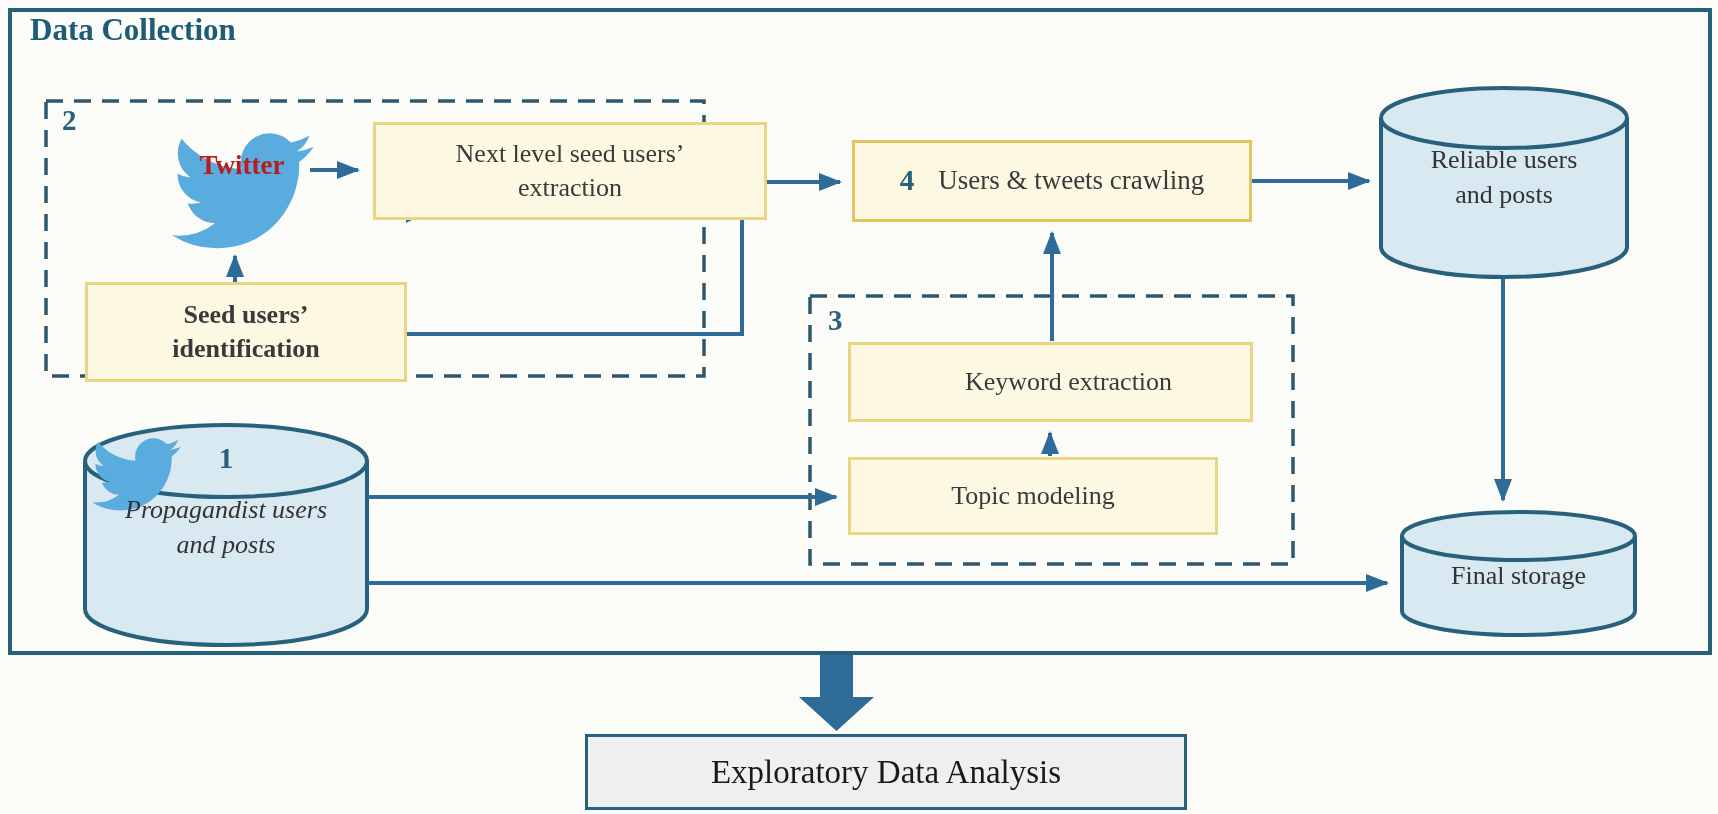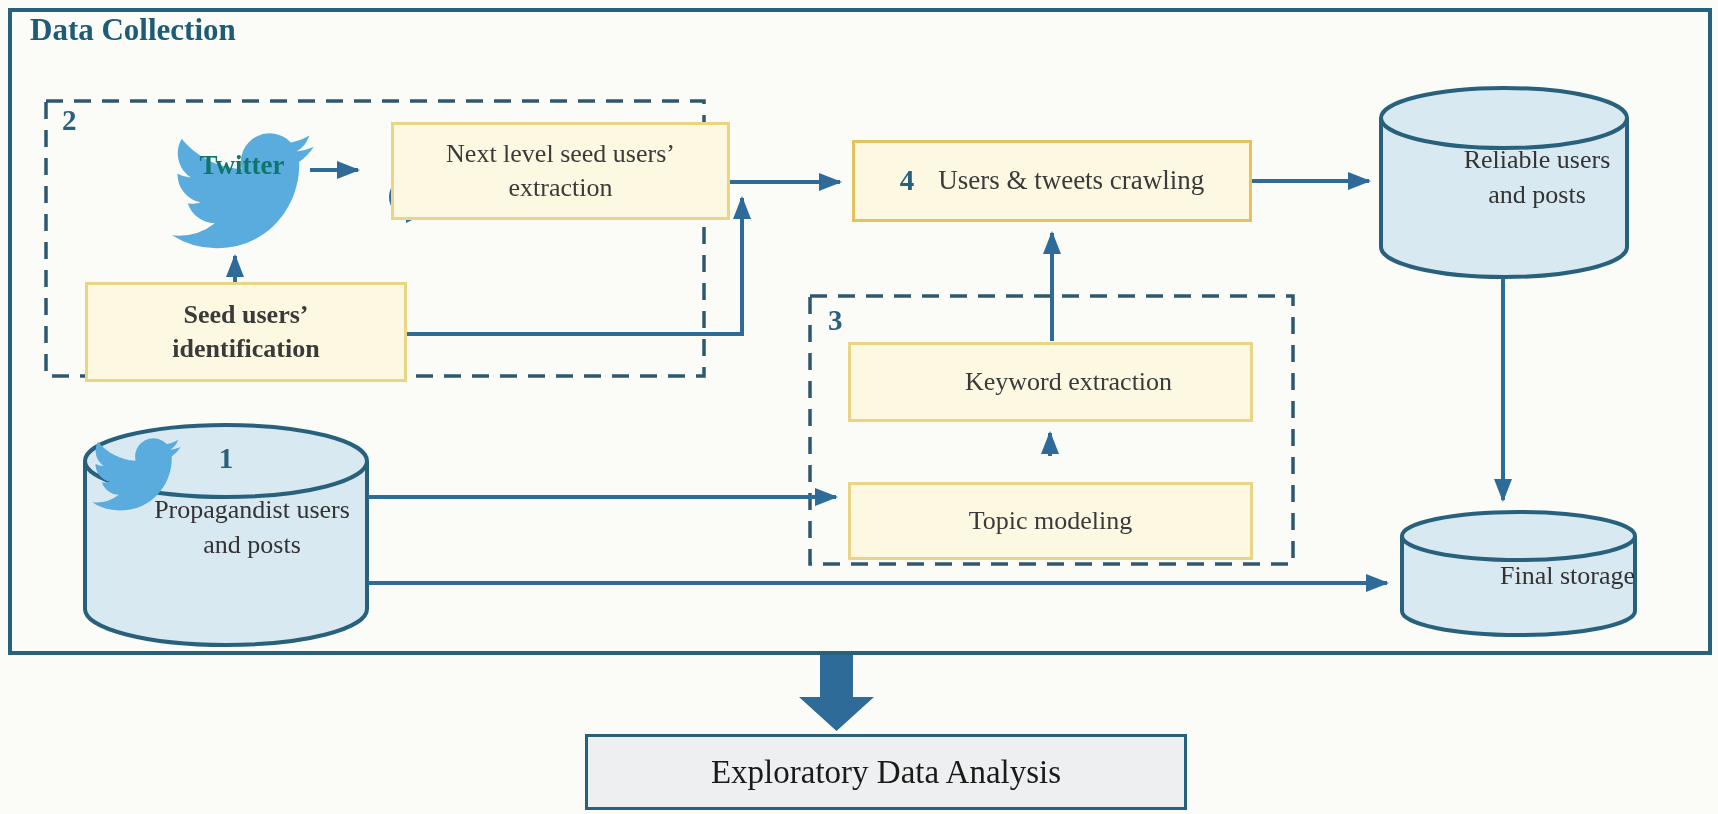--- a/index.html
+++ b/index.html
@@ -38,7 +38,7 @@
   }
   .twitter-label{
     left:172px;top:150px;width:140px;text-align:center;
-    font-weight:bold;font-size:27px;color:#0f766e;
+    font-weight:bold;font-size:27px;color:#b91c1c;
   }
   .eda-box{
     left:585px;top:734px;width:602px;height:76px;

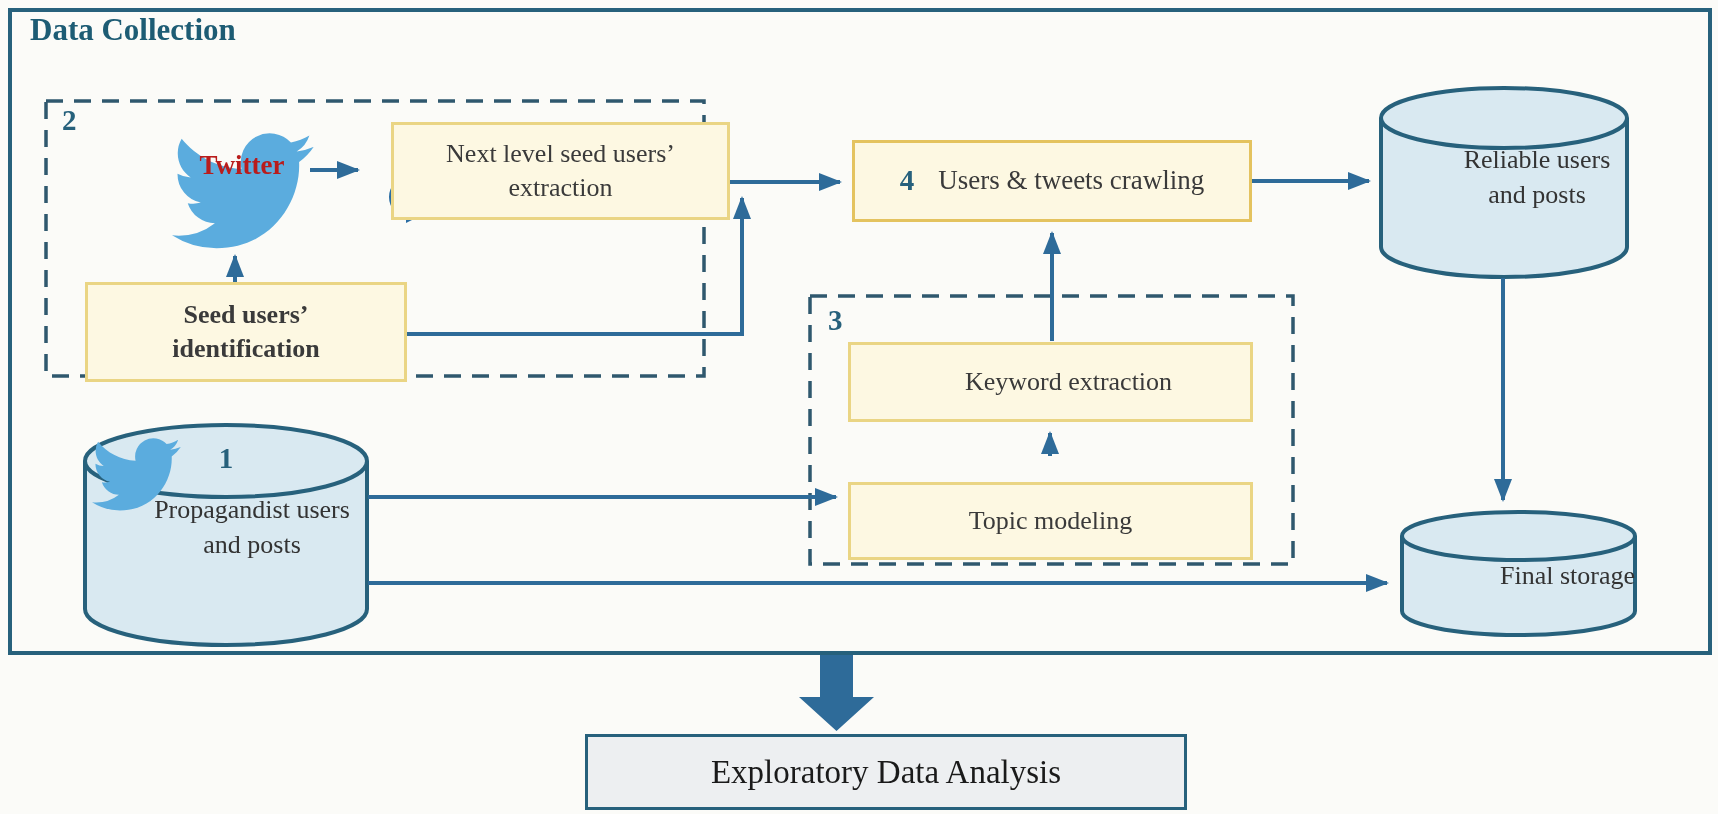--- a/index.html
+++ b/index.html
@@ -26,7 +26,7 @@
     box-sizing:border-box;
   }
   .ybox-strong{border-color:#e4c35f;}
-  .node-extraction{left:391px;top:122px;width:339px;height:98px;text-align:center;}
+  .node-extraction{left:373px;top:122px;width:394px;height:98px;text-align:center;}
   .node-seed{left:85px;top:282px;width:322px;height:100px;font-weight:bold;}
   .node-crawl{left:852px;top:140px;width:400px;height:82px;gap:24px;font-size:27px;}
   .node-keyword{left:848px;top:342px;width:405px;height:80px;padding-left:36px;}

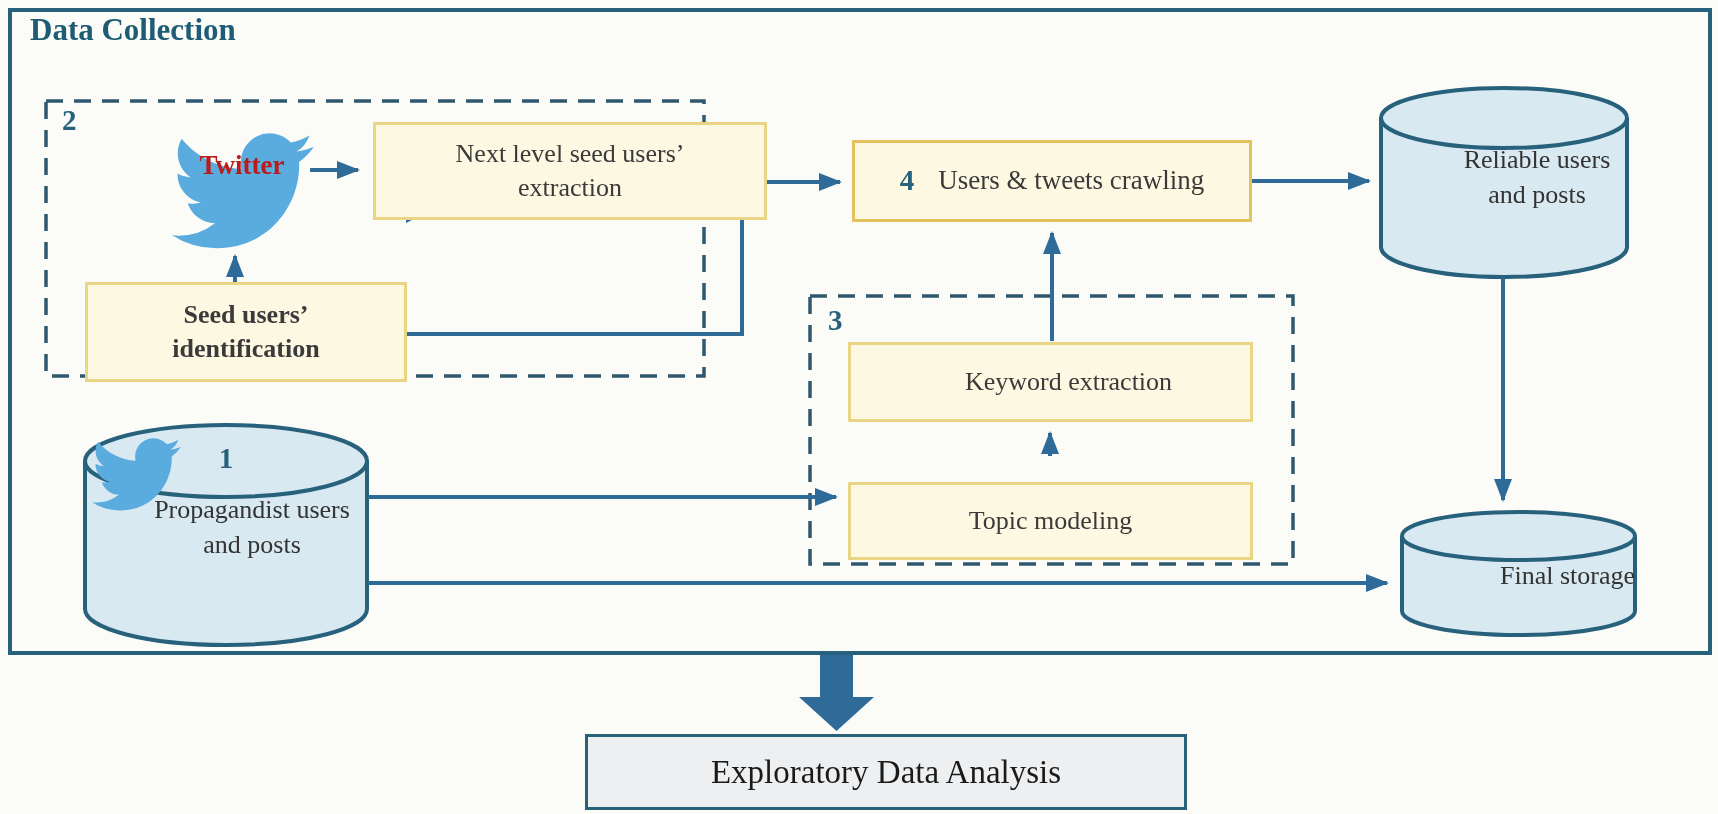--- a/index.html
+++ b/index.html
@@ -34,7 +34,7 @@
   .crawl-num{color:#27617c;font-weight:bold;font-size:29px;}
   .cyl-label{
     text-align:center;color:#333;font-size:26px;line-height:1.35;
-    display:flex;align-items:flex-start;justify-content:flex-end;
+    display:flex;align-items:flex-start;justify-content:center;
   }
   .twitter-label{
     left:172px;top:150px;width:140px;text-align:center;

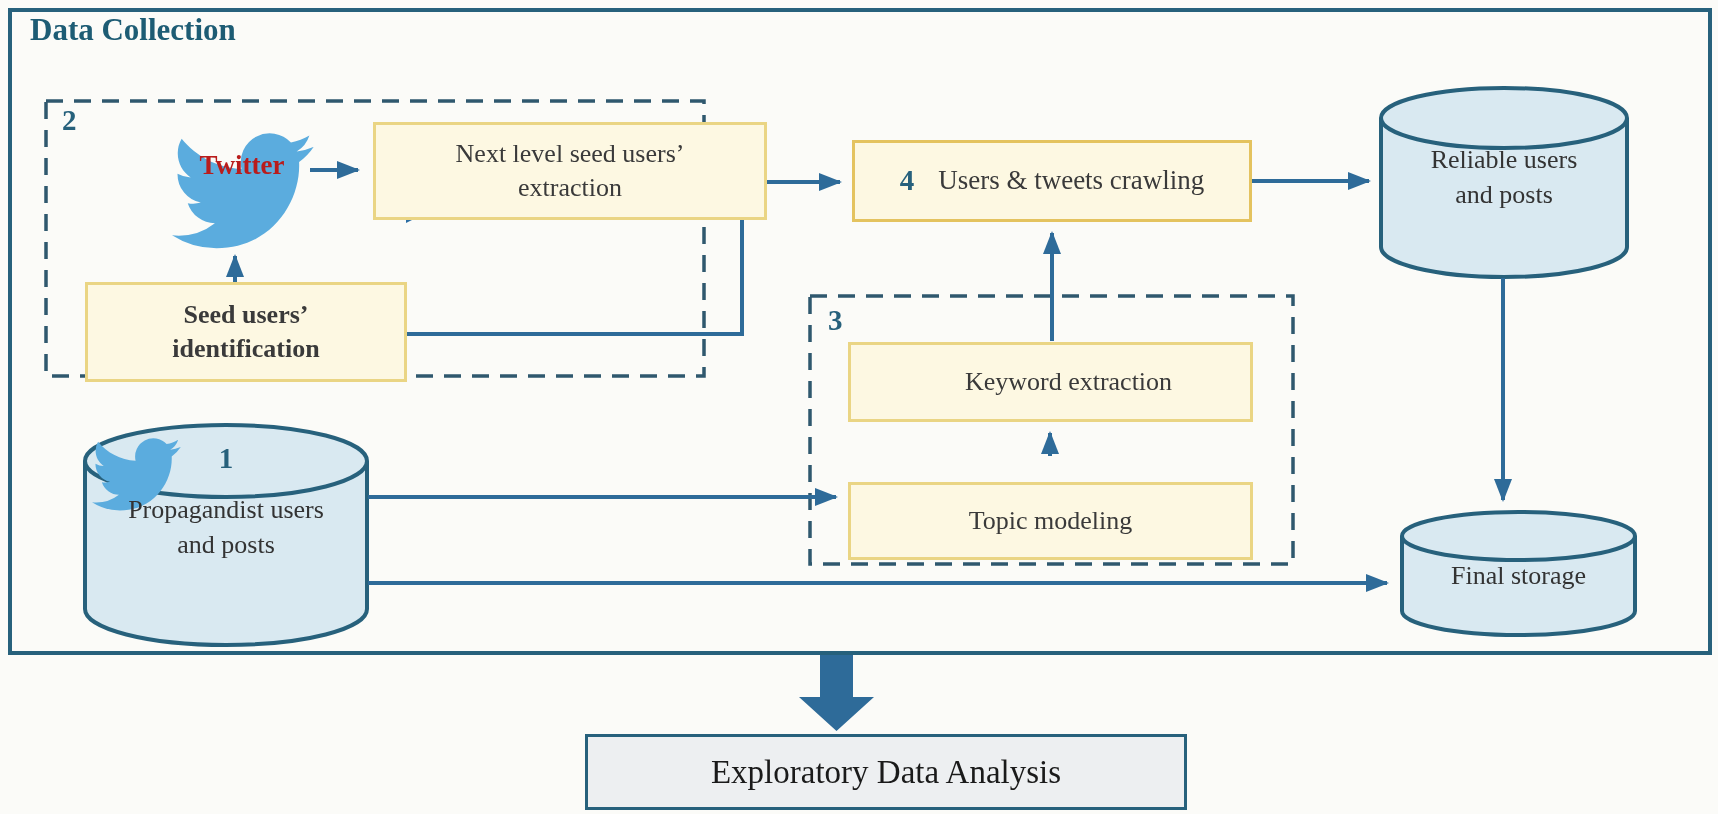--- a/index.html
+++ b/index.html
@@ -136,7 +136,7 @@
     <span class="inner-span" style="width:180px;">Reliable users and posts</span>
   </div>
   <div class="abs group-num" style="left:85px;top:442px;width:282px;text-align:center;">1</div>
-  <div class="abs cyl-label" style="left:85px;top:492px;width:282px;">
+  <div class="abs cyl-label" style="left:85px;top:492px;width:282px;font-style:italic;">
     <span class="inner-span" style="width:230px;">Propagandist users and posts</span>
   </div>
   <div class="abs cyl-label" style="left:1402px;top:558px;width:233px;">

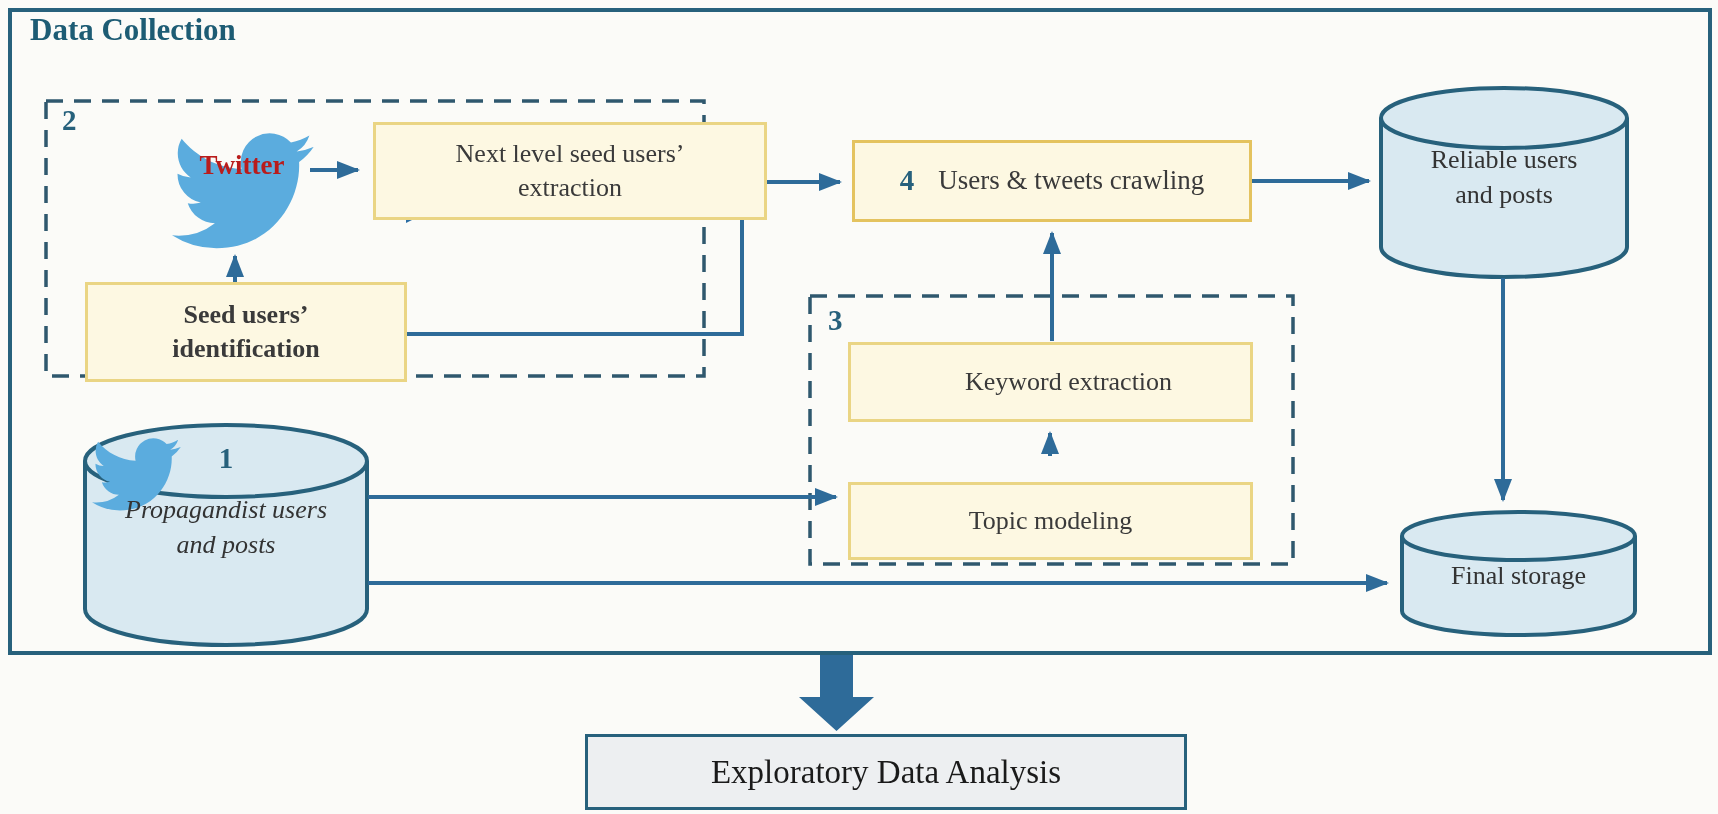--- a/index.html
+++ b/index.html
@@ -30,7 +30,7 @@
   .node-seed{left:85px;top:282px;width:322px;height:100px;font-weight:bold;}
   .node-crawl{left:852px;top:140px;width:400px;height:82px;gap:24px;font-size:27px;}
   .node-keyword{left:848px;top:342px;width:405px;height:80px;padding-left:36px;}
-  .node-topic{left:848px;top:482px;width:405px;height:78px;}
+  .node-topic{left:848px;top:457px;width:370px;height:78px;}
   .crawl-num{color:#27617c;font-weight:bold;font-size:29px;}
   .cyl-label{
     text-align:center;color:#333;font-size:26px;line-height:1.35;

